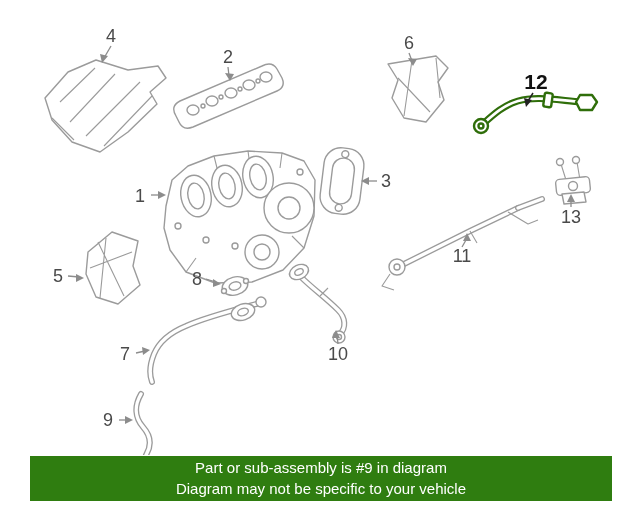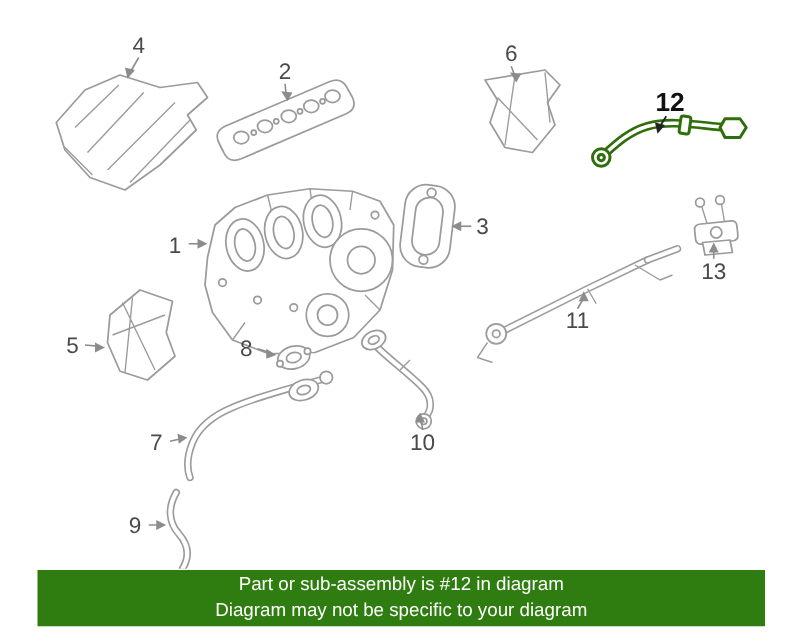--- a/index.html
+++ b/index.html
@@ -201,7 +201,7 @@
 </div>
 
 <div class="banner">
-  <div>Part or sub-assembly is #12 in diagram</div>
+  <div>Part or sub-assembly is #9 in diagram</div>
   <div>Diagram may not be specific to your diagram</div>
 </div>
 

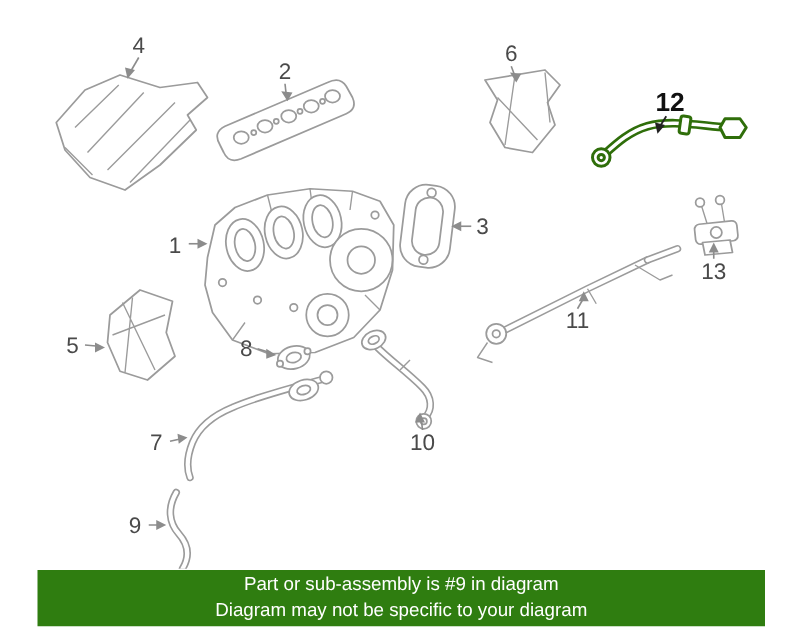--- a/index.html
+++ b/index.html
@@ -202,7 +202,7 @@
 
 <div class="banner">
   <div>Part or sub-assembly is #9 in diagram</div>
-  <div>Diagram may not be specific to your diagram</div>
+  <div>Diagram may not be specific to your vehicle</div>
 </div>
 
 </body></html>

